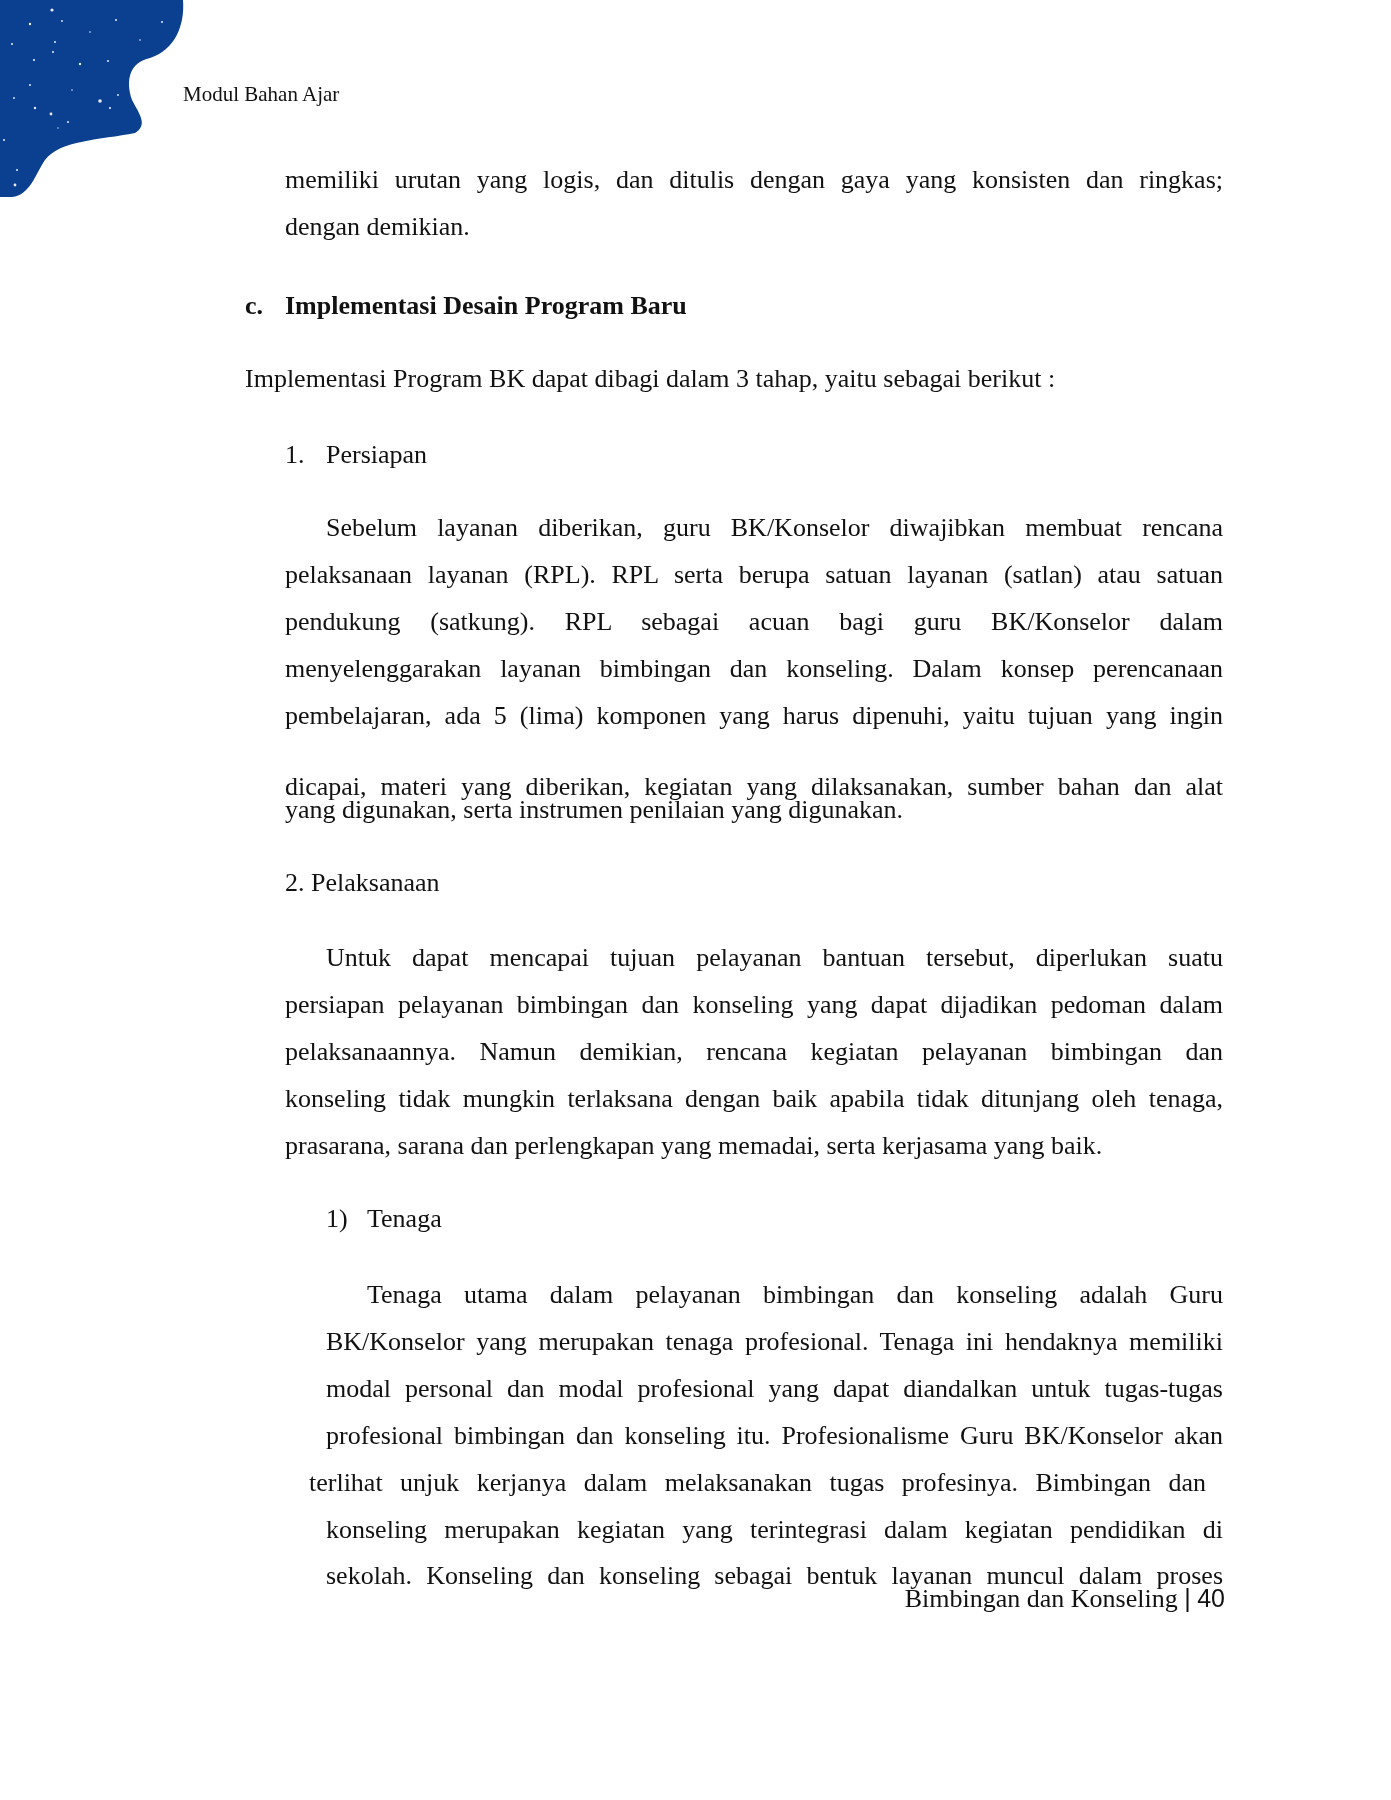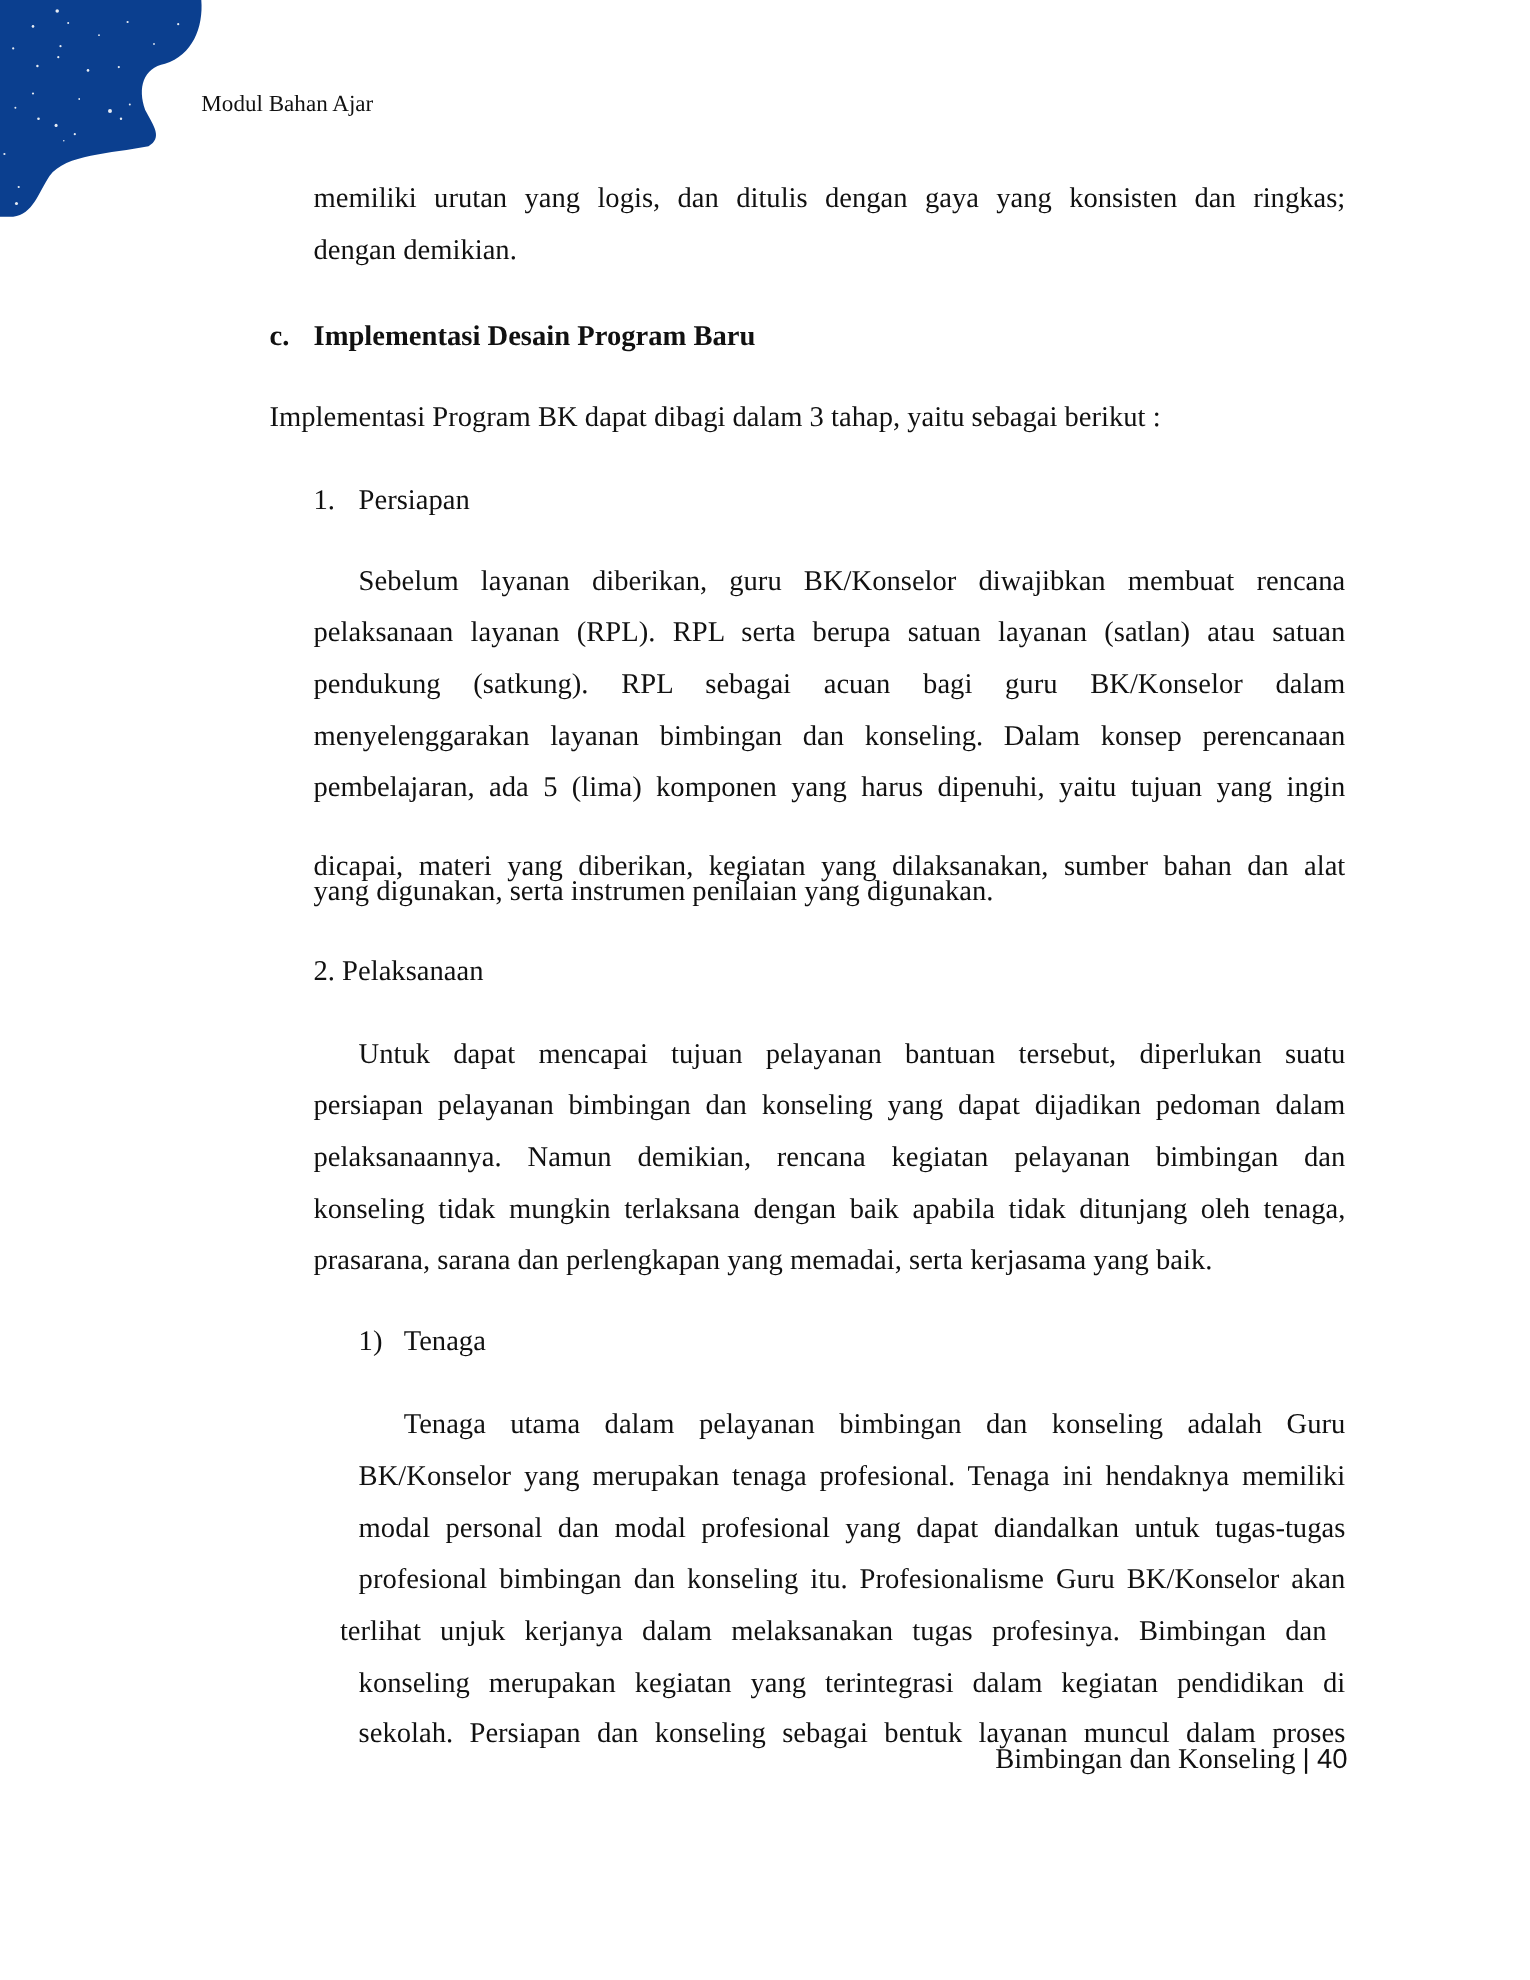--- a/index.html
+++ b/index.html
@@ -89,7 +89,7 @@
   <div class="line just" style="left:326px; top:1421px; width:897px;">profesional bimbingan dan konseling itu. Profesionalisme Guru BK/Konselor akan</div>
   <div class="line just" style="left:309px; top:1468px; width:897px;">terlihat unjuk kerjanya dalam melaksanakan tugas profesinya. Bimbingan dan</div>
   <div class="line just" style="left:326px; top:1515px; width:897px;">konseling merupakan kegiatan yang terintegrasi dalam kegiatan pendidikan di</div>
-  <div class="line just" style="left:326px; top:1561px; width:897px;">sekolah. Persiapan dan konseling sebagai bentuk layanan muncul dalam proses</div>
+  <div class="line just" style="left:326px; top:1561px; width:897px;">sekolah. Konseling dan konseling sebagai bentuk layanan muncul dalam proses</div>
 </div>
 
 <div class="footer">

